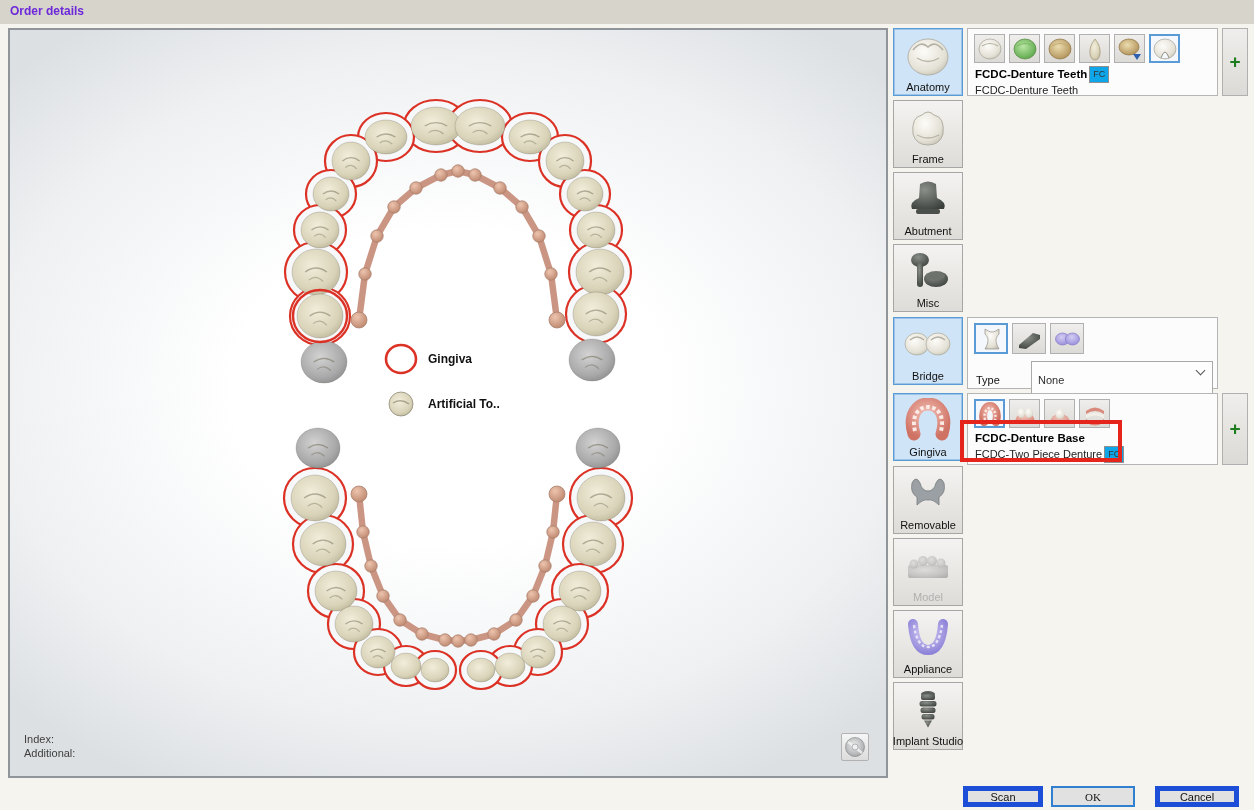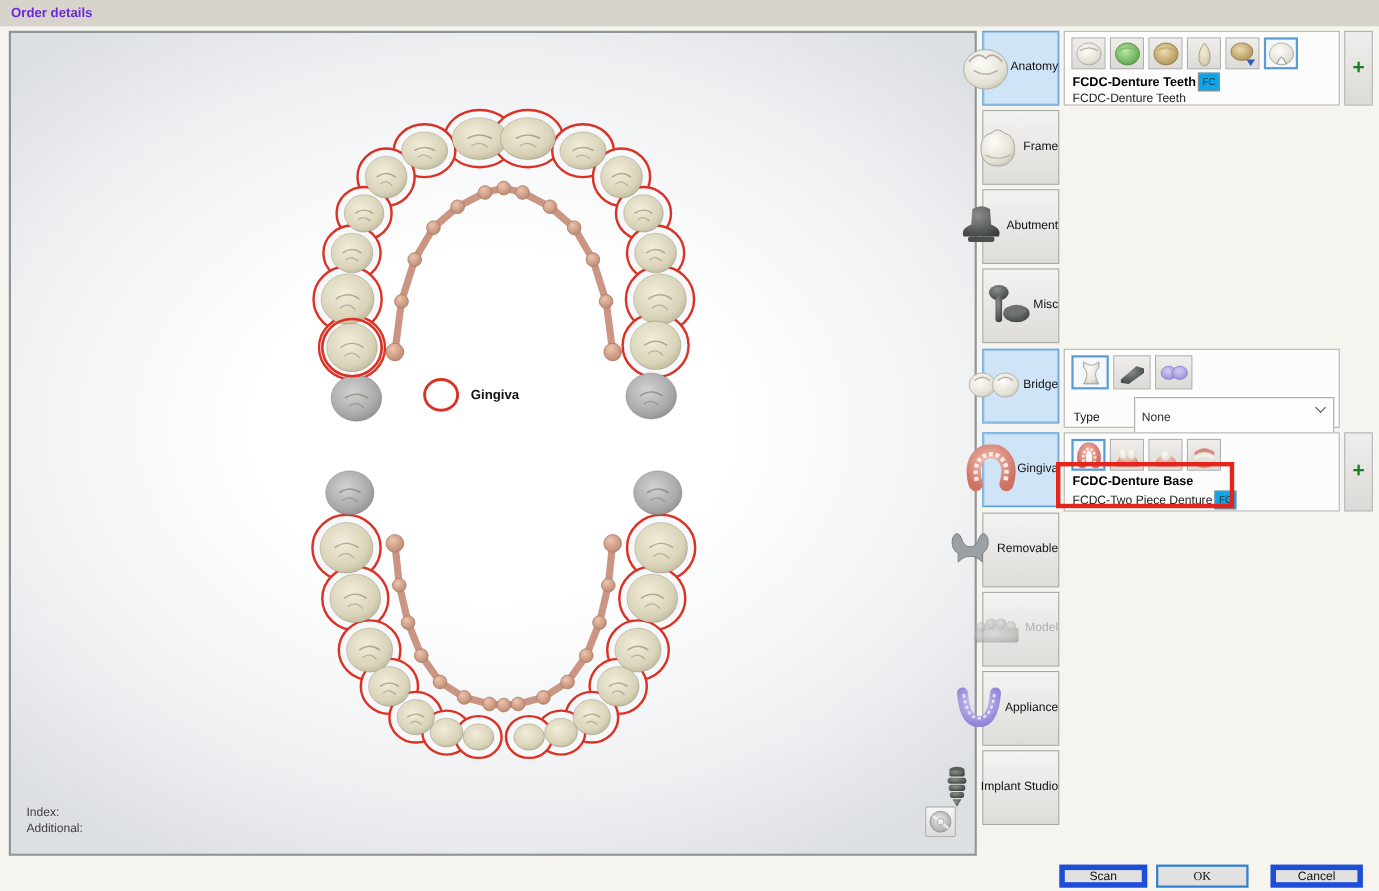--- a/index.html
+++ b/index.html
@@ -29,7 +29,7 @@
   
   .cat-btn { position:absolute; left:893px; width:70px; height:68px;
     border:1px solid #a6a6a6; background:linear-gradient(#f4f3f1,#dedcd8);
-    display:flex; align-items:center; justify-content:flex-end; padding-bottom:2px; cursor:pointer; }
+    display:flex; flex-direction:column; align-items:center; justify-content:flex-end; padding-bottom:2px; cursor:pointer; }
   .cat-btn .cicon { flex:1; display:flex; align-items:center; justify-content:center; width:100%; }
   .cat-btn .clabel { font-size:11px; color:#111; white-space:nowrap; }
   .cat-btn.selected { background:#cfe4f7; border:1px solid #5b9bd5; box-shadow:inset 0 0 0 1px #9cc3e8; }

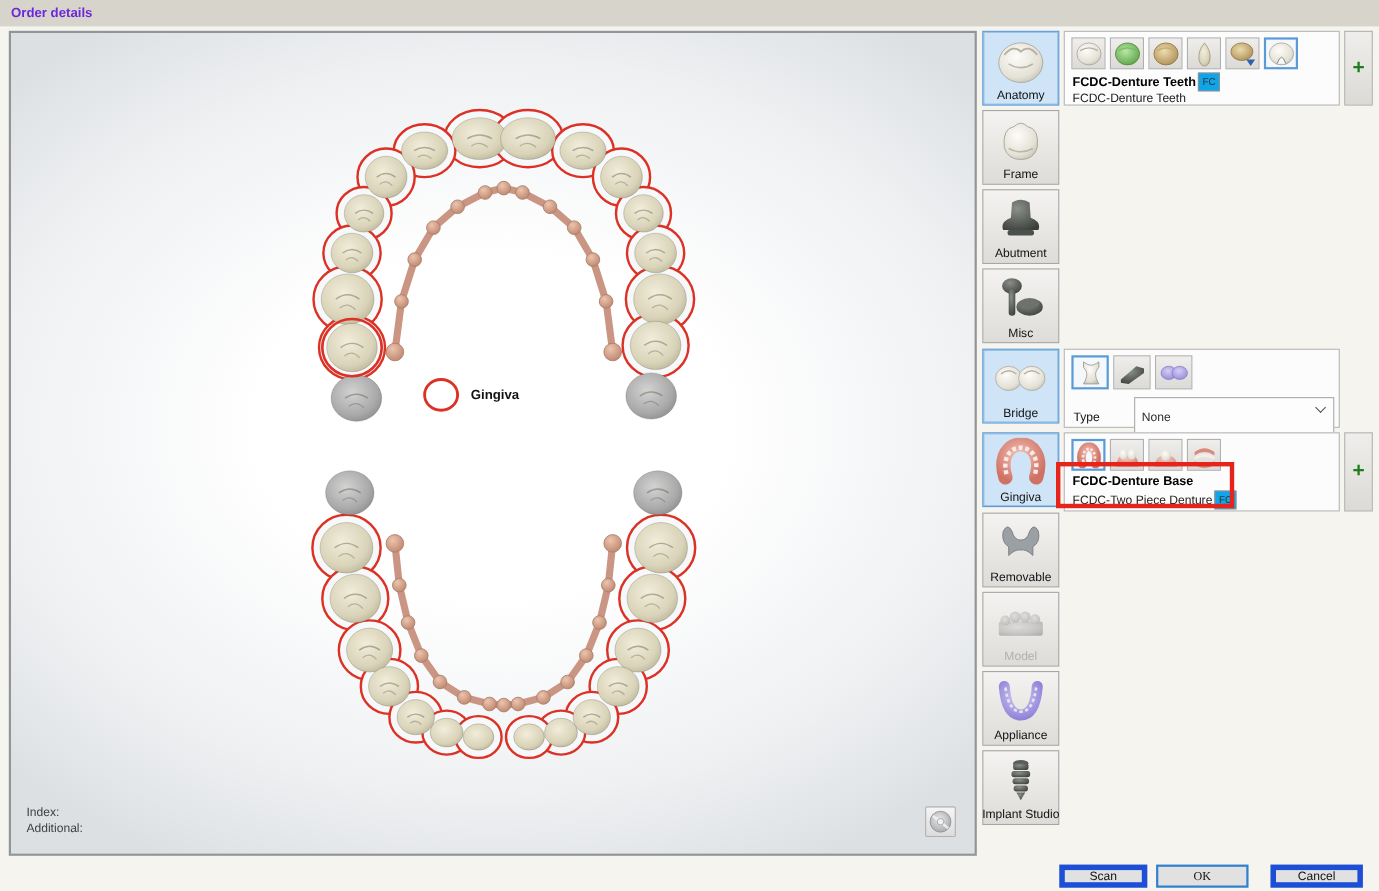--- a/index.html
+++ b/index.html
@@ -369,6 +369,15 @@
       </span>
       <span class="bold">Gingiva</span>
     </div>
+    <div class="row r2">
+      <span class="ic">
+        <svg width="28" height="28">
+            <ellipse cx="14" cy="14" rx="12" ry="12" fill="url(#gCream)" stroke="#8e8a77" stroke-width="0.8"></ellipse>
+            <path d="M6,13 Q14,8 22,14" fill="none" stroke="rgba(80,70,45,.4)" stroke-width="1.4"></path>
+          </svg>
+      </span>
+      <span class="bold">Artificial To..</span>
+    </div>
   </div>
 
   <div class="corner-info">

